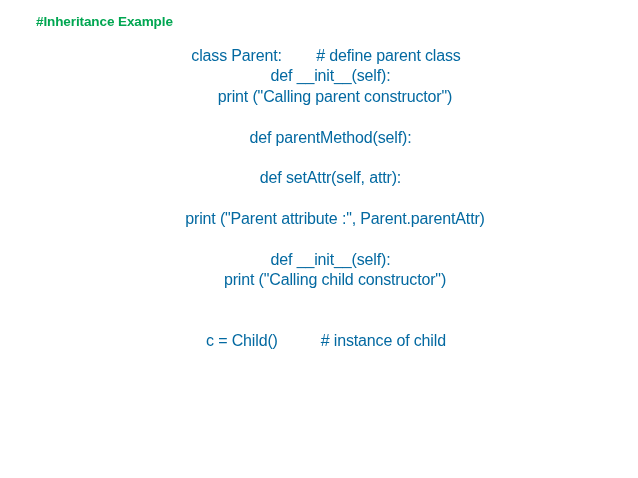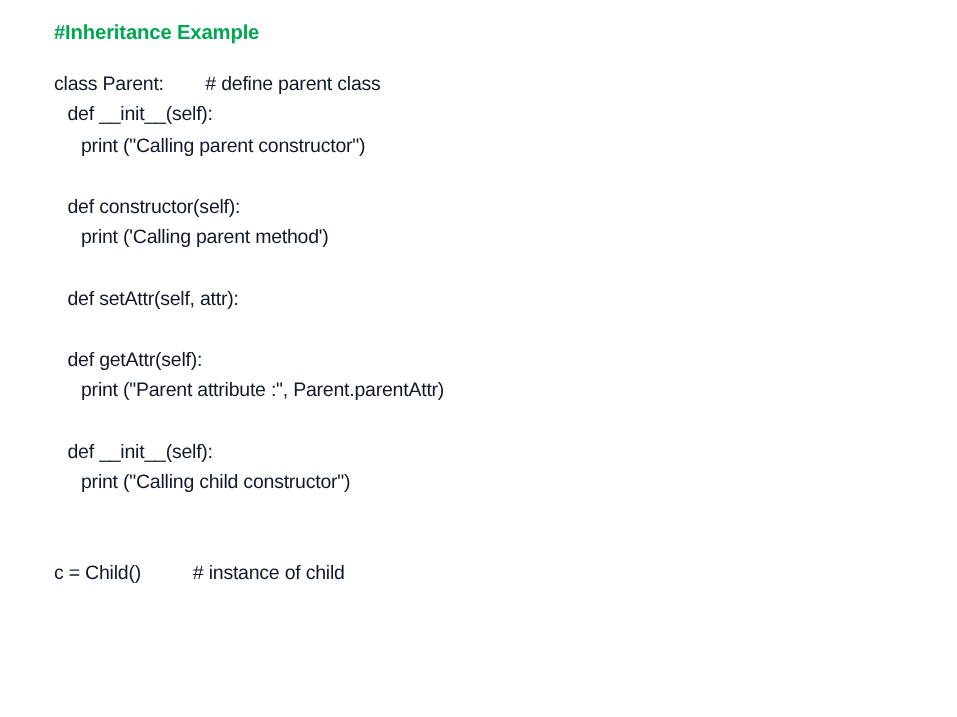--- a/index.html
+++ b/index.html
@@ -20,6 +20,7 @@
     height: 478px;
     background: #ffffff;
     box-sizing: border-box;
+    text-align: center;
   }
   .heading {
     position: absolute;

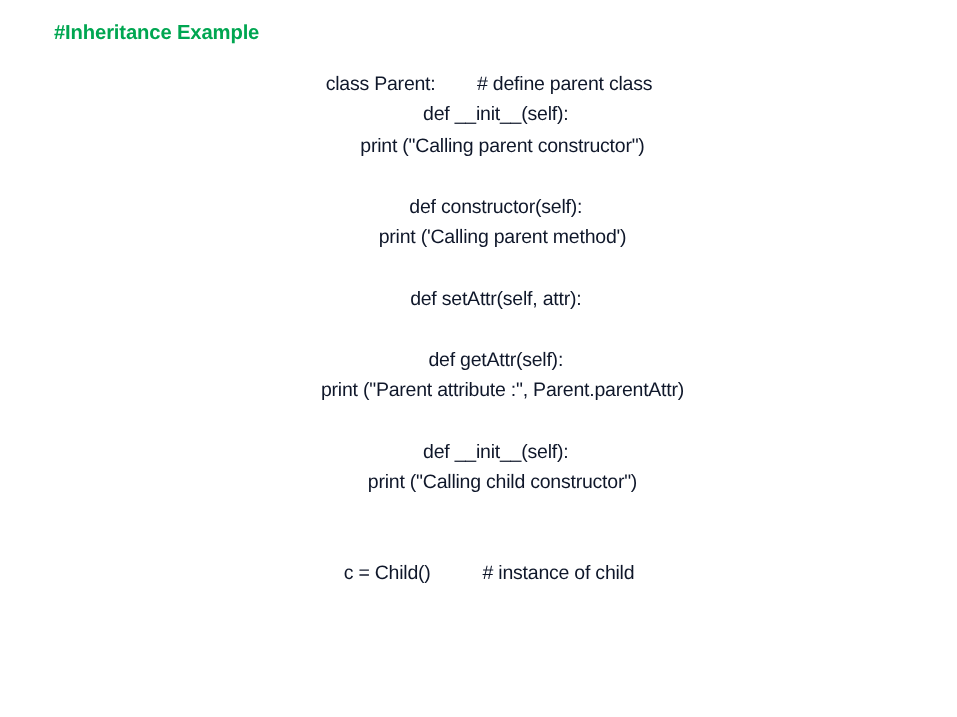--- a/index.html
+++ b/index.html
@@ -39,9 +39,9 @@
     width: 580px;
   }
   .code-line {
-    font-size: 13px;
+    font-size: 16px;
     line-height: 20.4px;
-    color: #0f172a;
+    color: #0369a1;
     white-space: pre;
     letter-spacing: -0.15px;
     height: 20.4px;

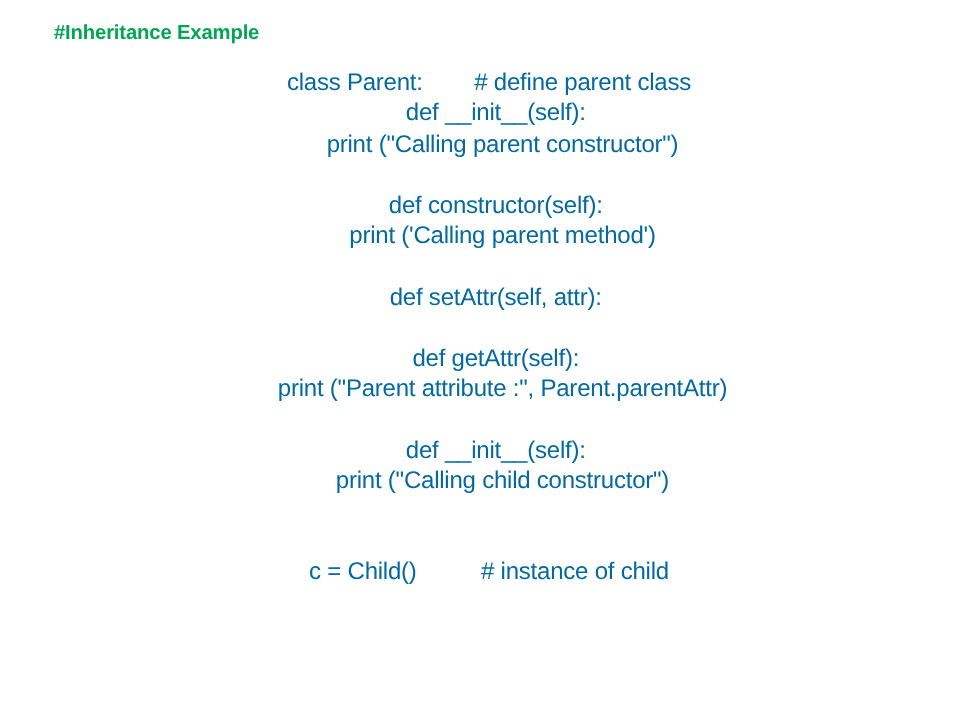--- a/index.html
+++ b/index.html
@@ -65,7 +65,7 @@
       <div class="code-line indent-1">def __init__(self):</div>
       <div class="code-line indent-2">print ("Calling parent constructor")</div>
       <div class="code-line indent-0 blank"></div>
-      <div class="code-line indent-1">def constructor(self):</div>
+      <div class="code-line indent-1">def parentMethod(self):</div>
       <div class="code-line indent-2">print ('Calling parent method')</div>
       <div class="code-line indent-0 blank"></div>
       <div class="code-line indent-1">def setAttr(self, attr):</div>

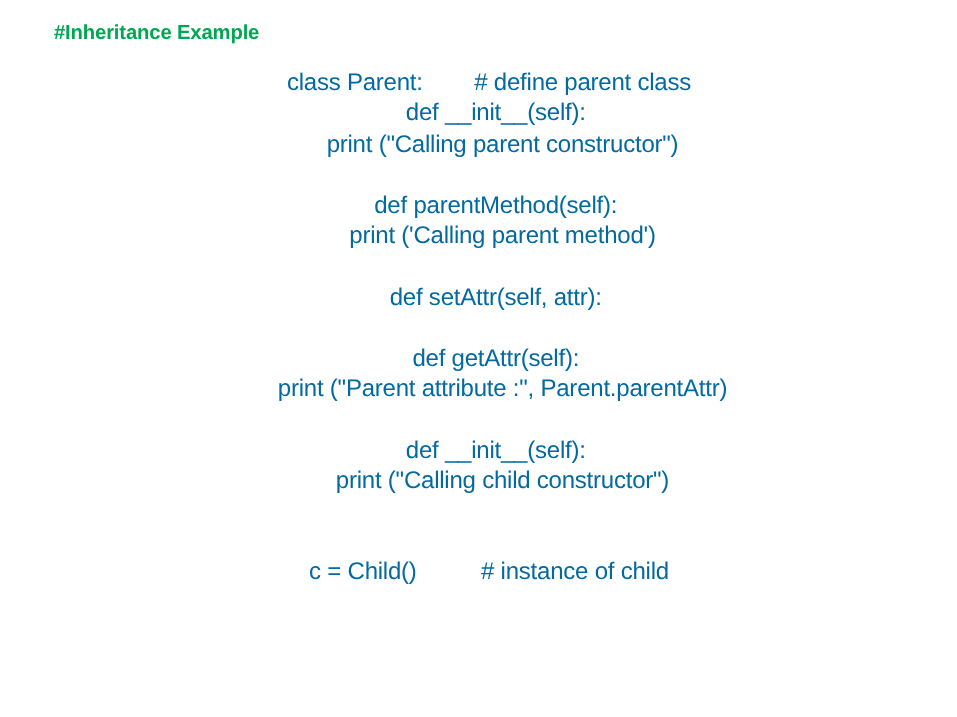--- a/index.html
+++ b/index.html
@@ -66,7 +66,6 @@
       <div class="code-line indent-2">print ("Calling parent constructor")</div>
       <div class="code-line indent-0 blank"></div>
       <div class="code-line indent-1">def parentMethod(self):</div>
-      <div class="code-line indent-2">print ('Calling parent method')</div>
       <div class="code-line indent-0 blank"></div>
       <div class="code-line indent-1">def setAttr(self, attr):</div>
       <div class="code-line indent-0 blank"></div>

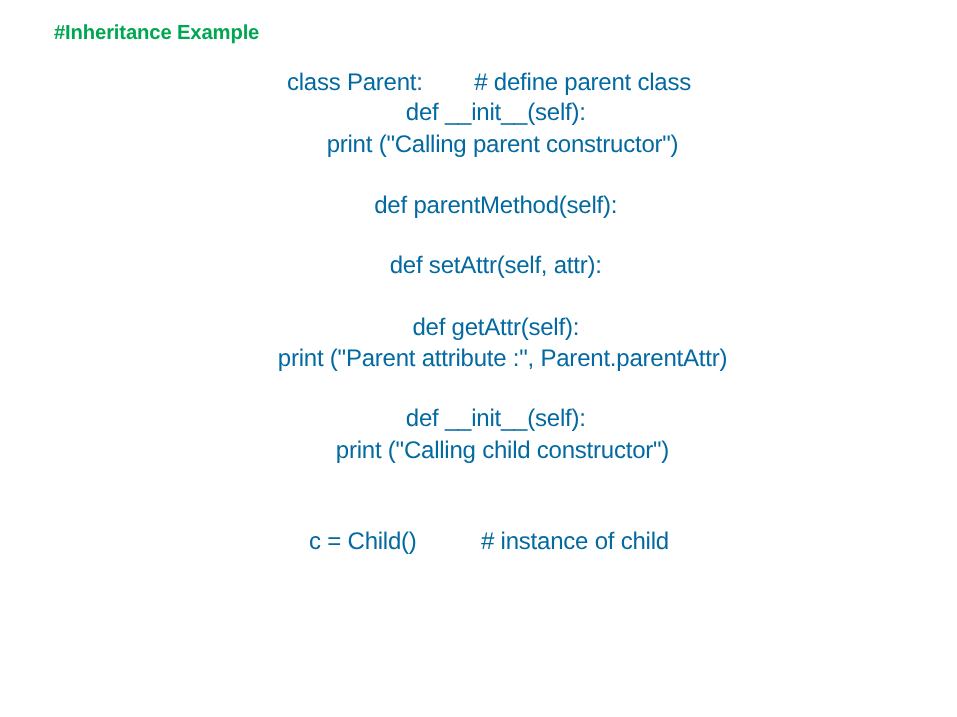--- a/index.html
+++ b/index.html
@@ -69,7 +69,6 @@
       <div class="code-line indent-0 blank"></div>
       <div class="code-line indent-1">def setAttr(self, attr):</div>
       <div class="code-line indent-0 blank"></div>
-      <div class="code-line indent-1">def getAttr(self):</div>
       <div class="code-line indent-2">print ("Parent attribute :", Parent.parentAttr)</div>
       <div class="code-line indent-0 blank"></div>
       <div class="code-line indent-1">def __init__(self):</div>

